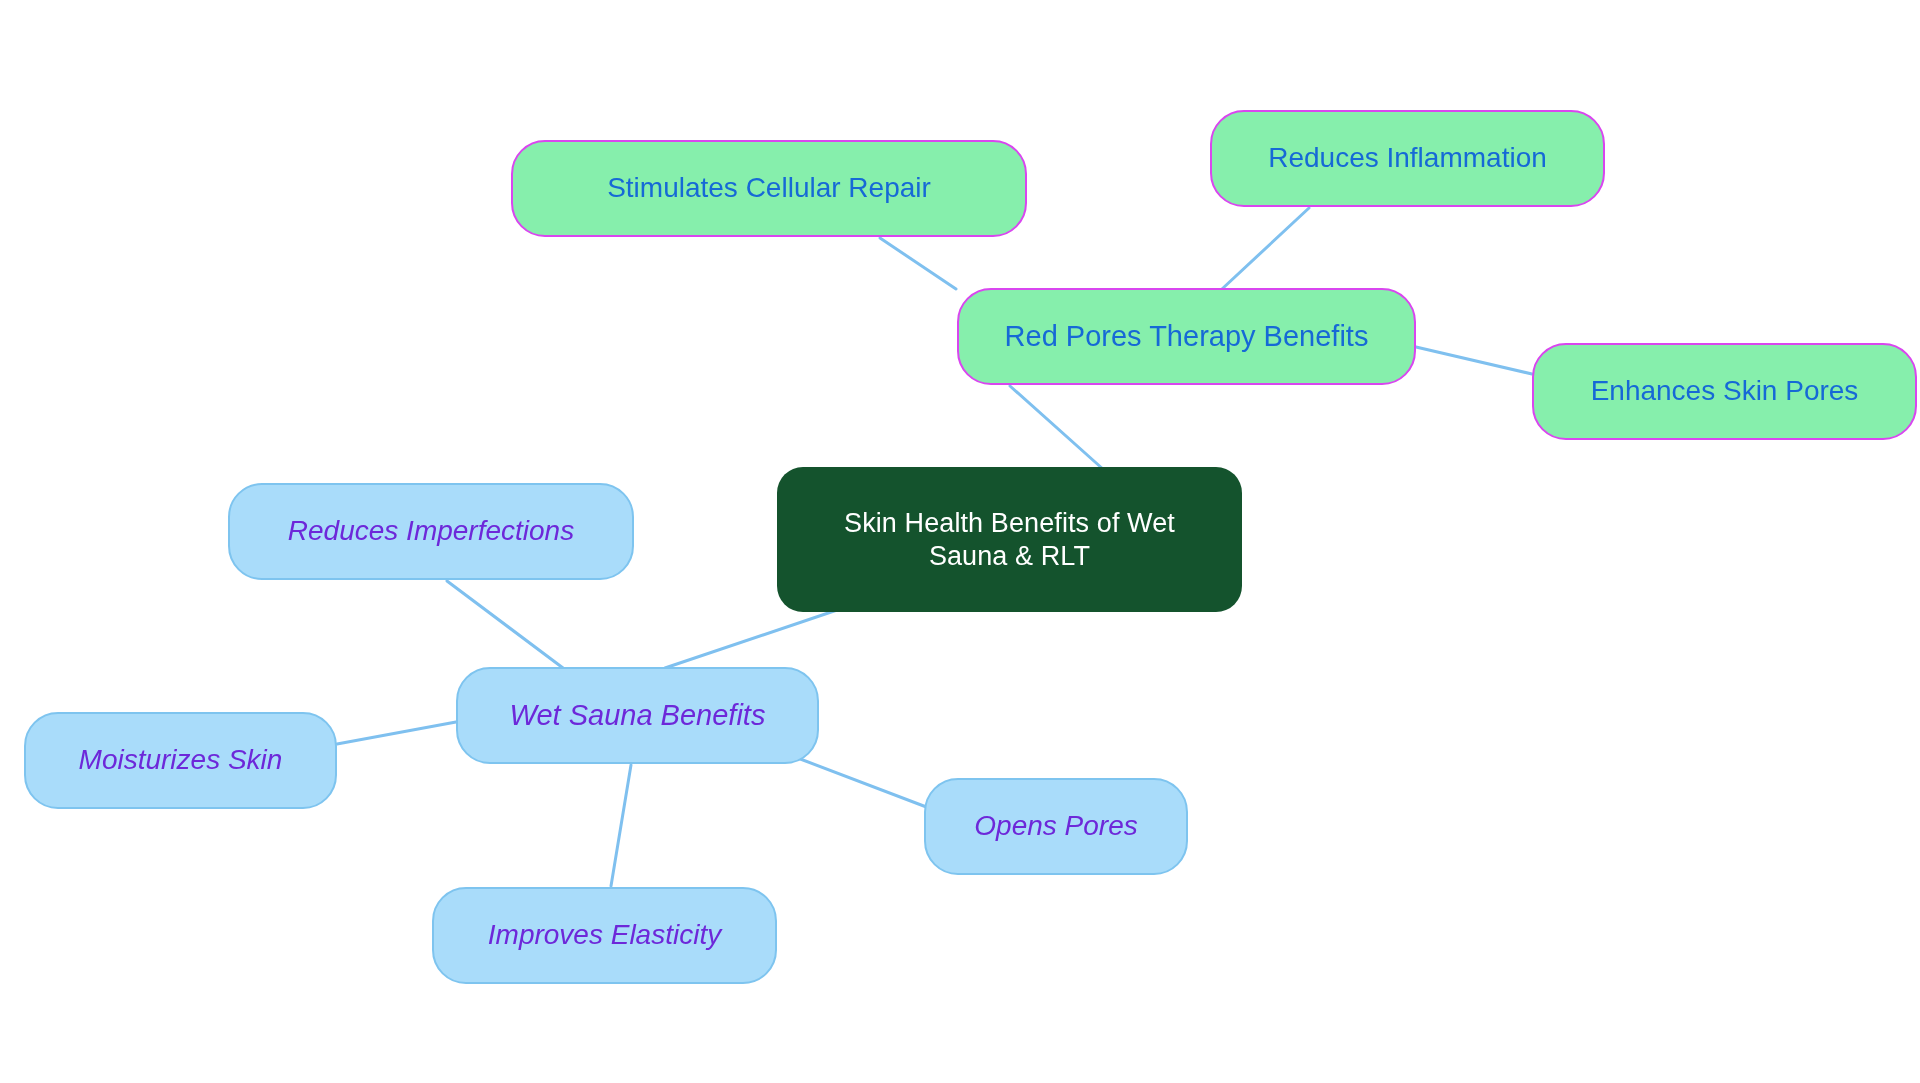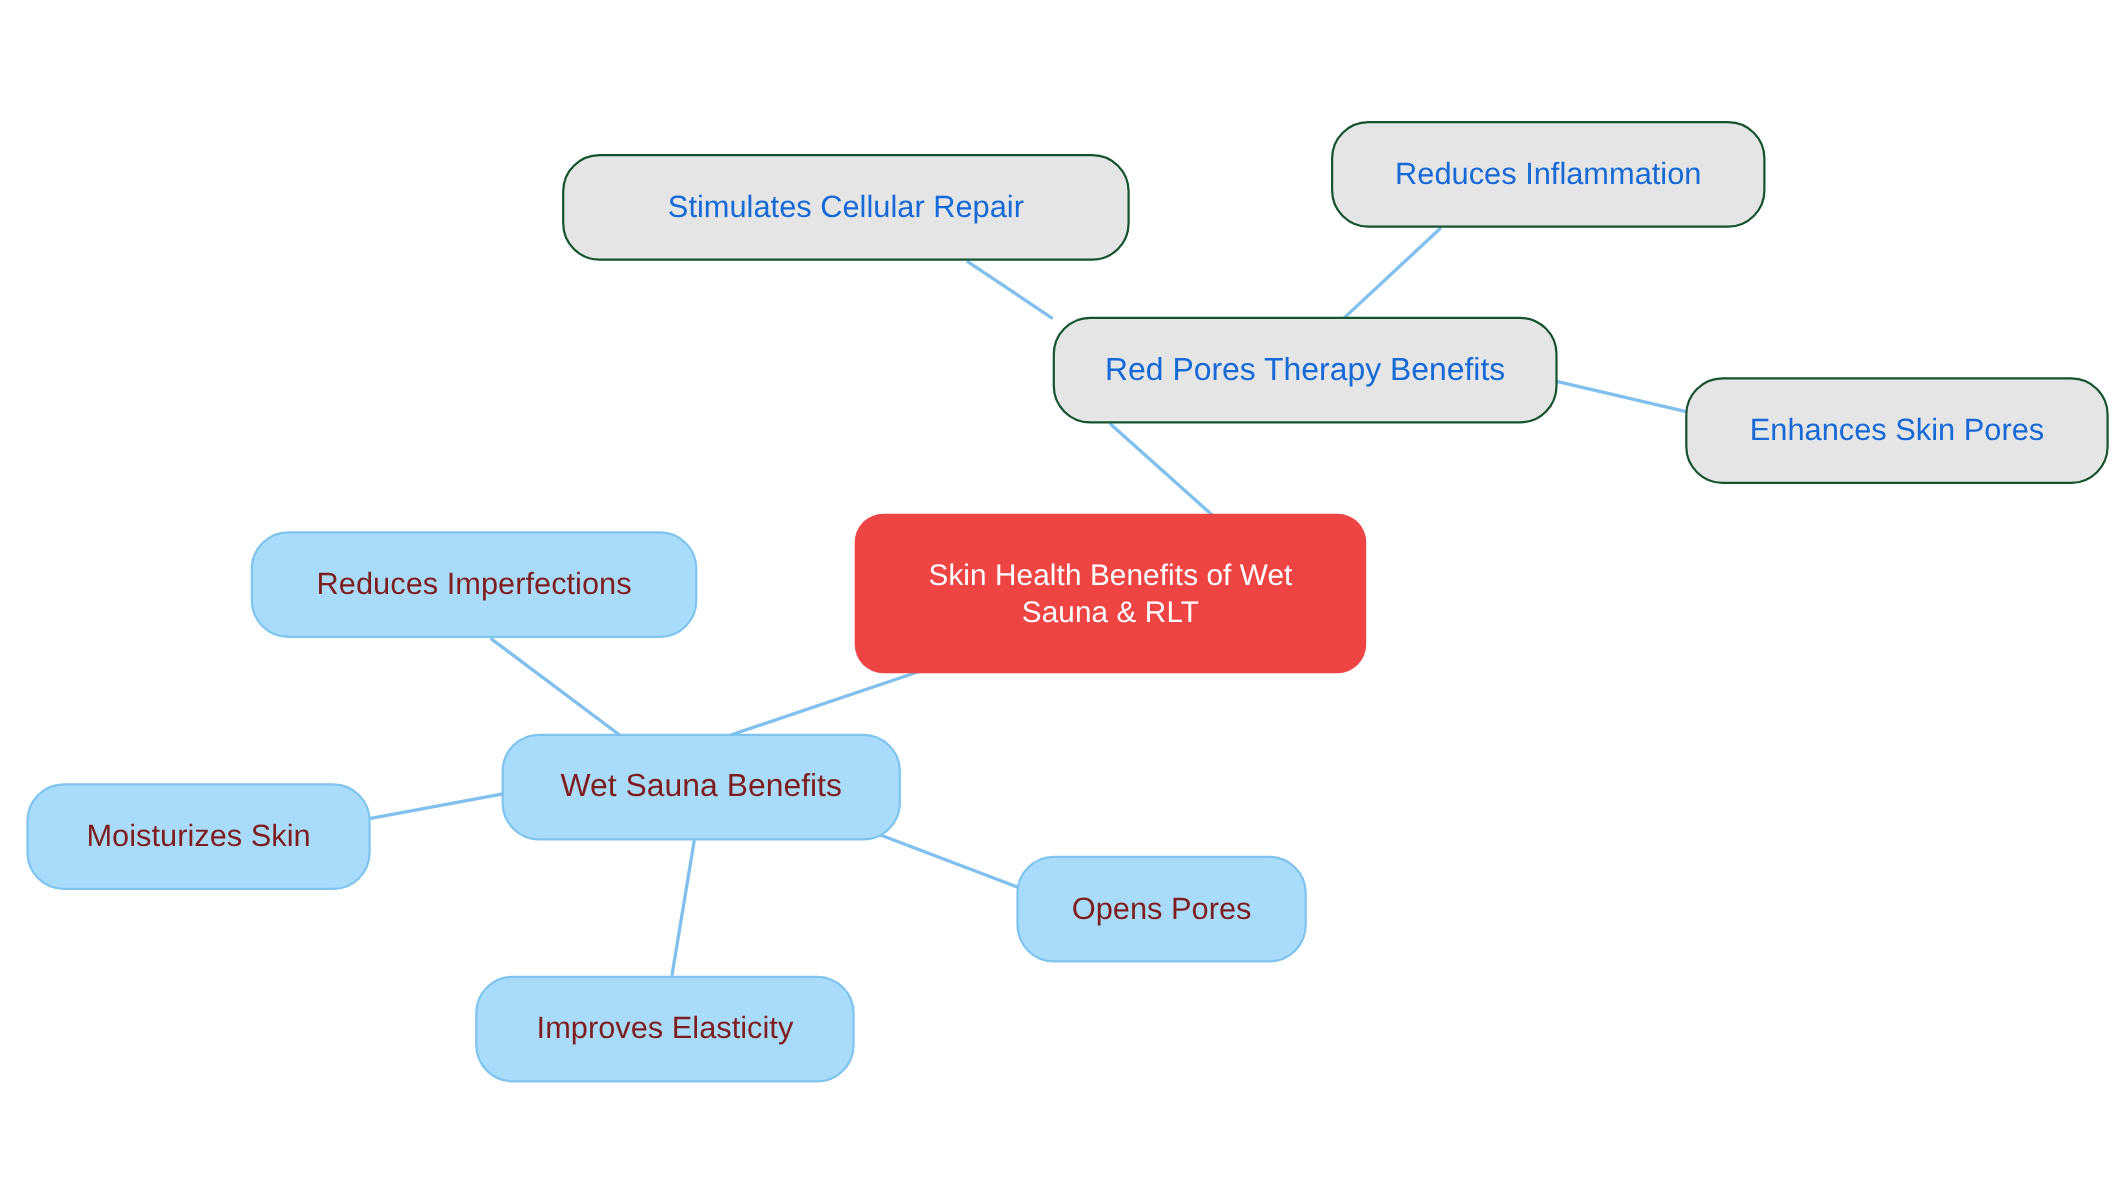--- a/index.html
+++ b/index.html
@@ -54,8 +54,8 @@
 
   .node-branch-rlt,
   .node-leaf-rlt {
-    background: #e5e5e5;
-    border: 2px solid #14532d;
+    background: #86efac;
+    border: 2px solid #d946ef;
     color: #1669d6;
   }
 

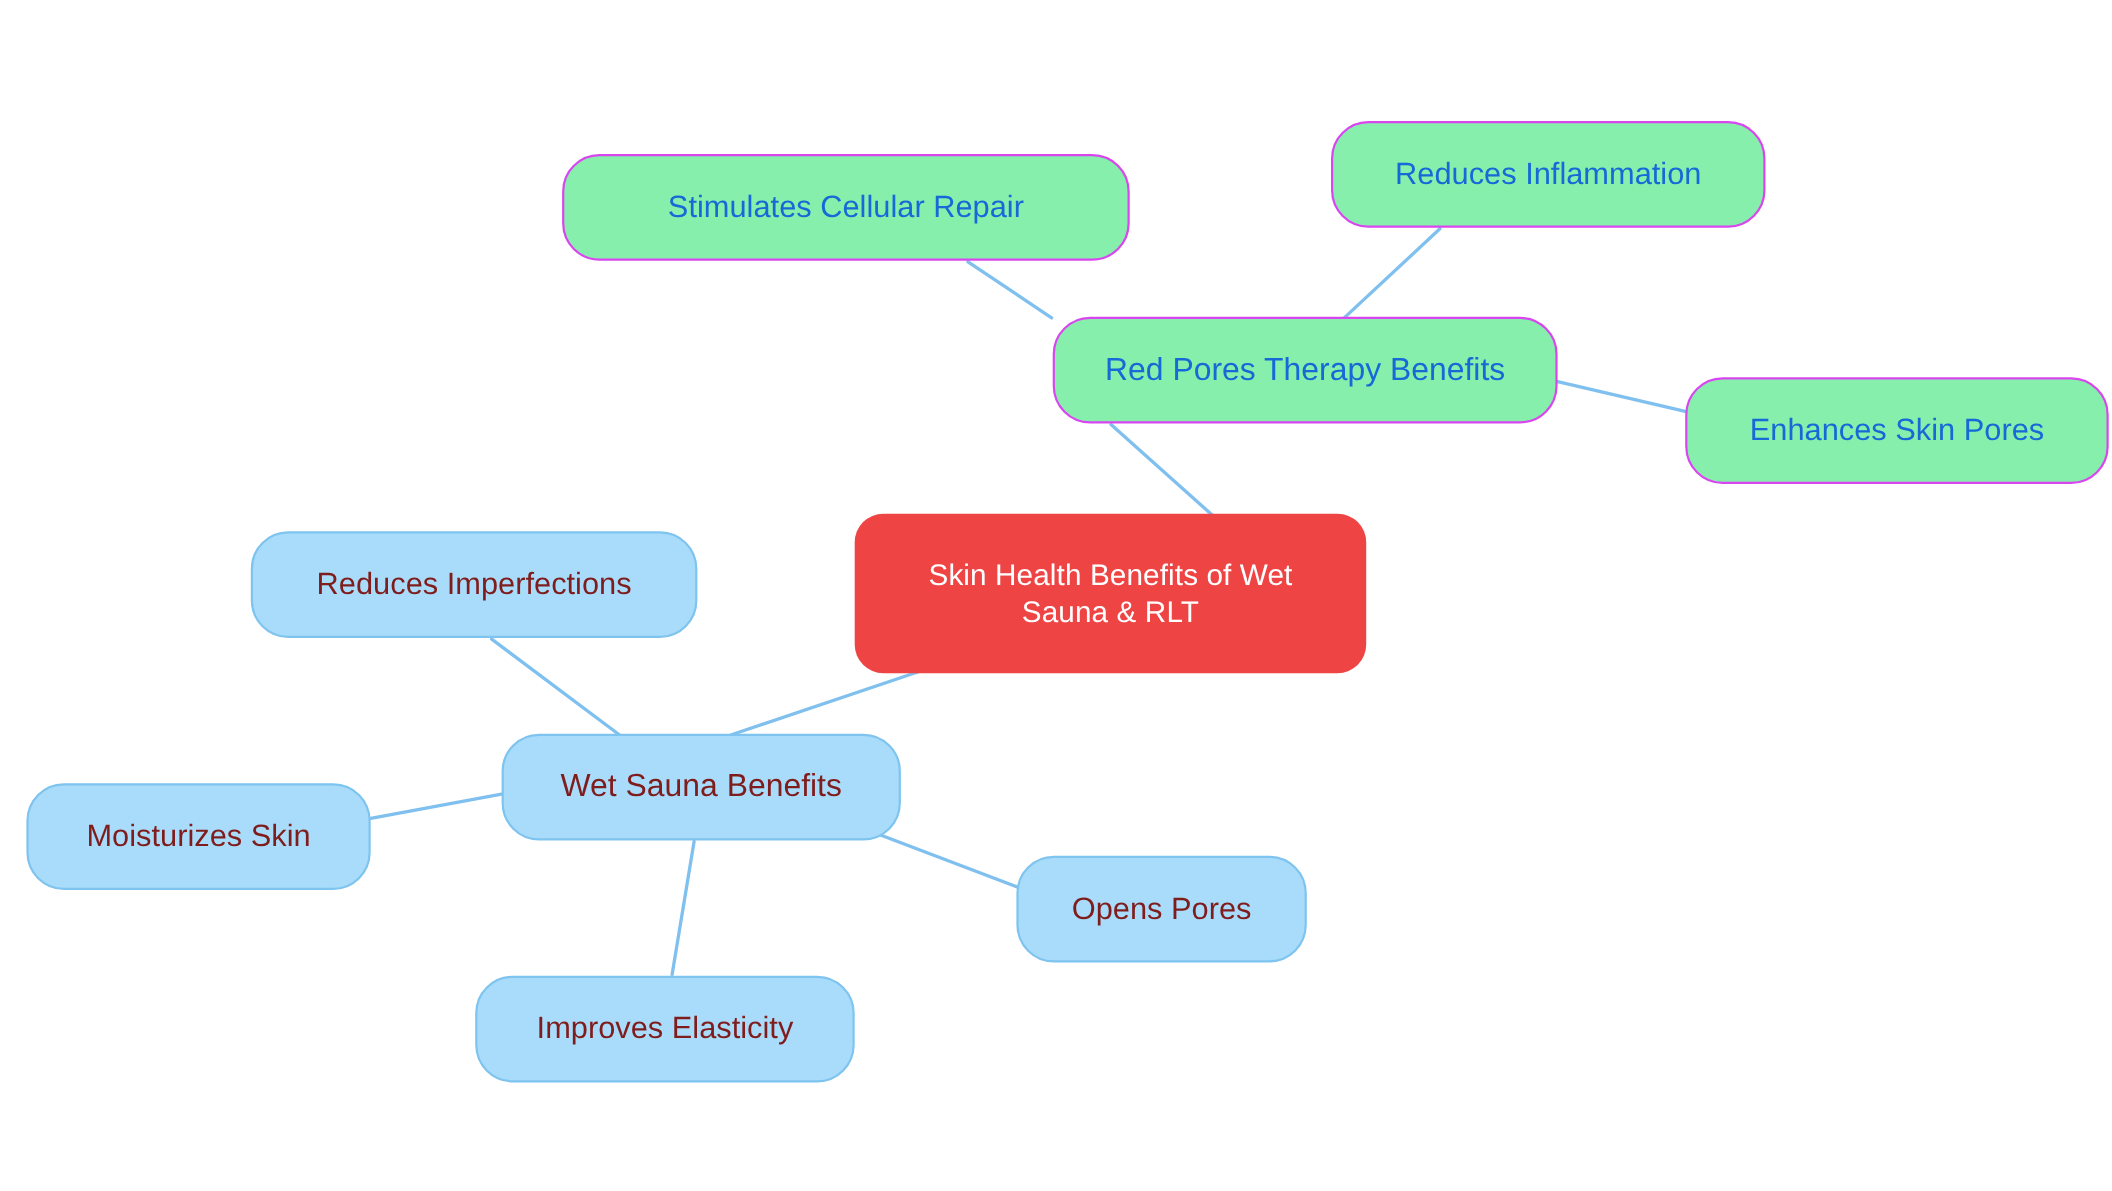--- a/index.html
+++ b/index.html
@@ -63,7 +63,8 @@
   .node-leaf-sauna {
     background: #a9dcfa;
     border: 2px solid #7ec4ef;
-    color: #7f1d1d;
+    color: #6d28d9;
+    font-style: italic;
   }
 
   .node-branch-rlt,

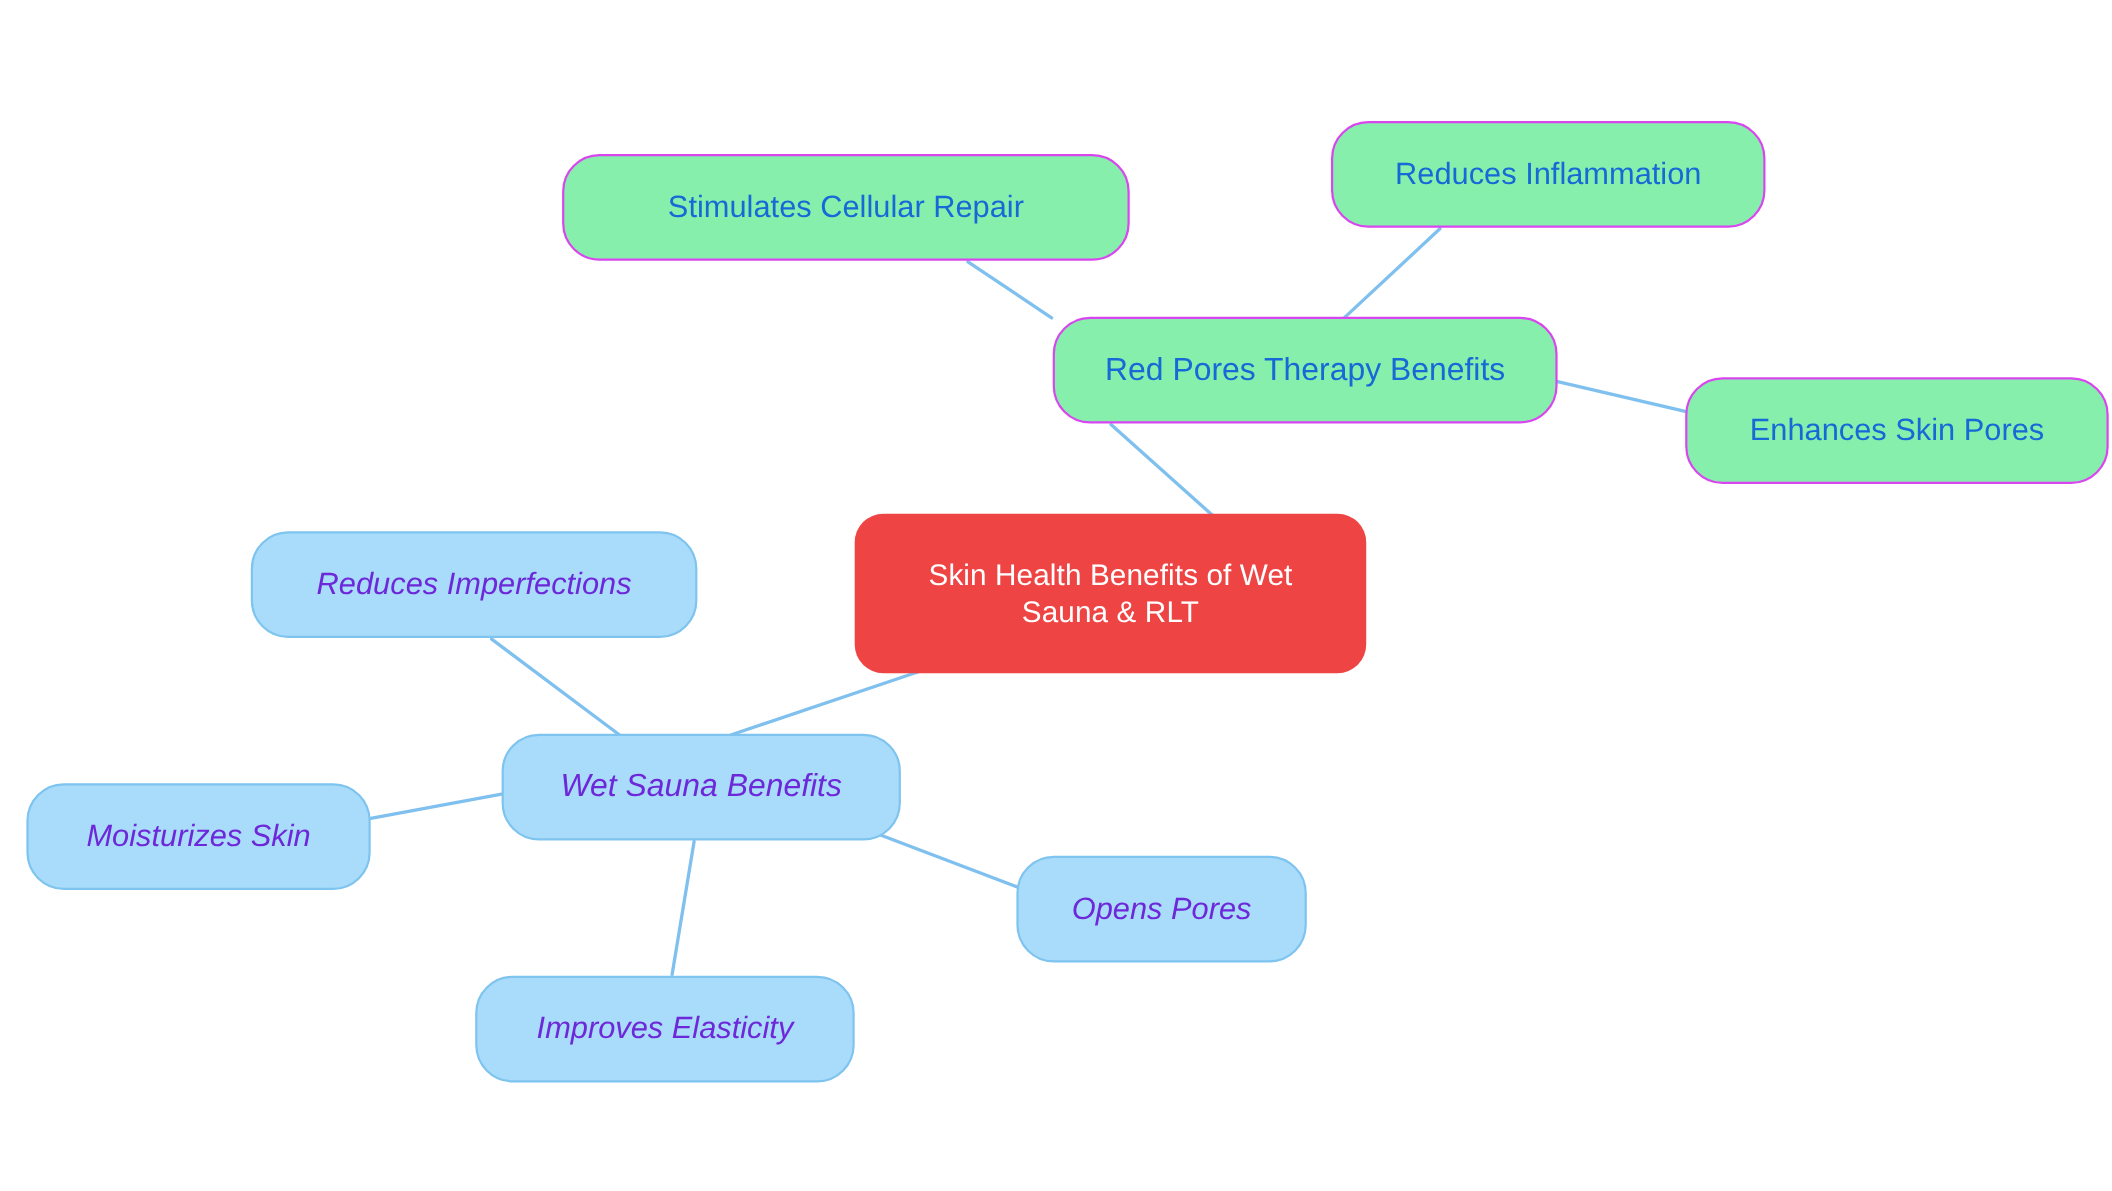--- a/index.html
+++ b/index.html
@@ -44,7 +44,7 @@
   }
 
   .node-root {
-    background: #ef4444;
+    background: #14532d;
     color: #ffffff;
     border: none;
     border-radius: 26px;

